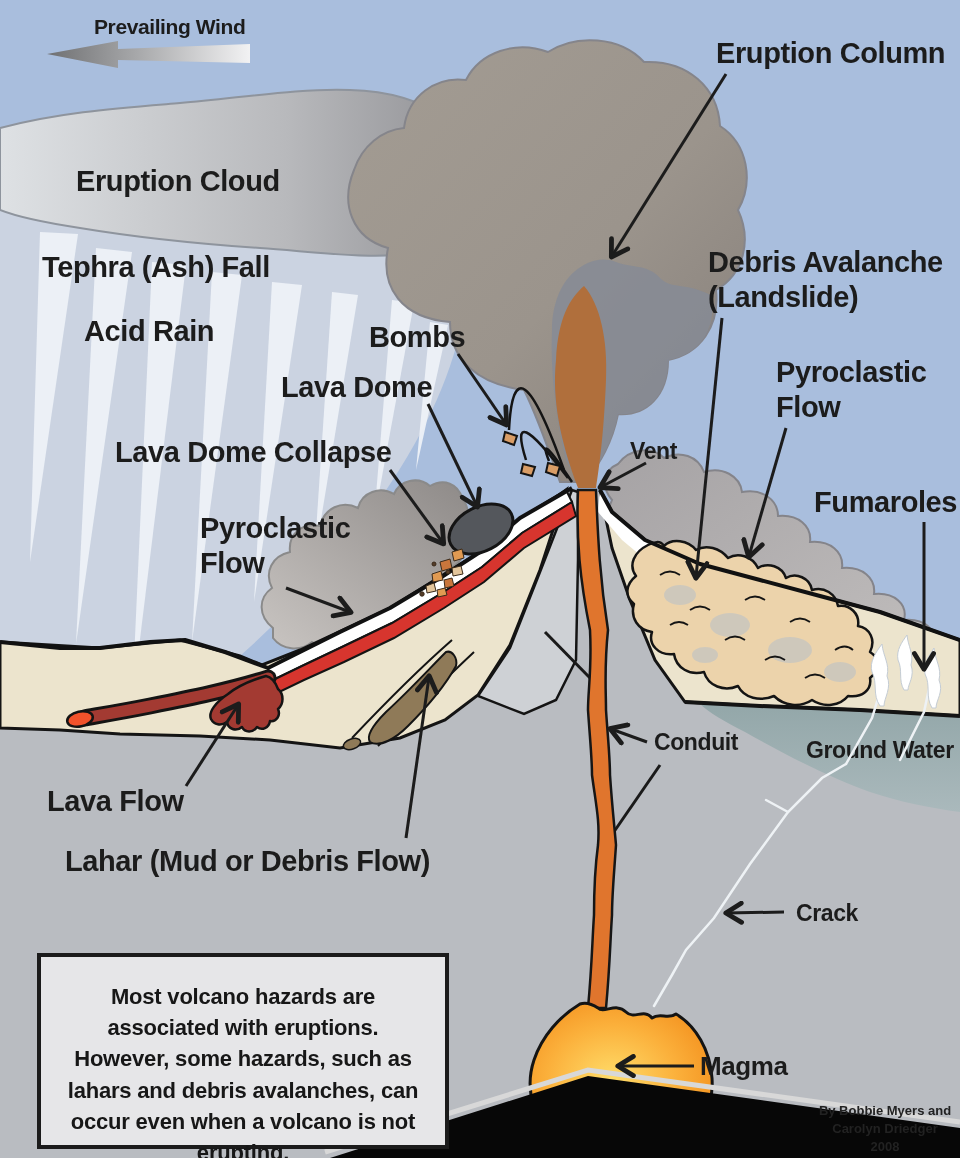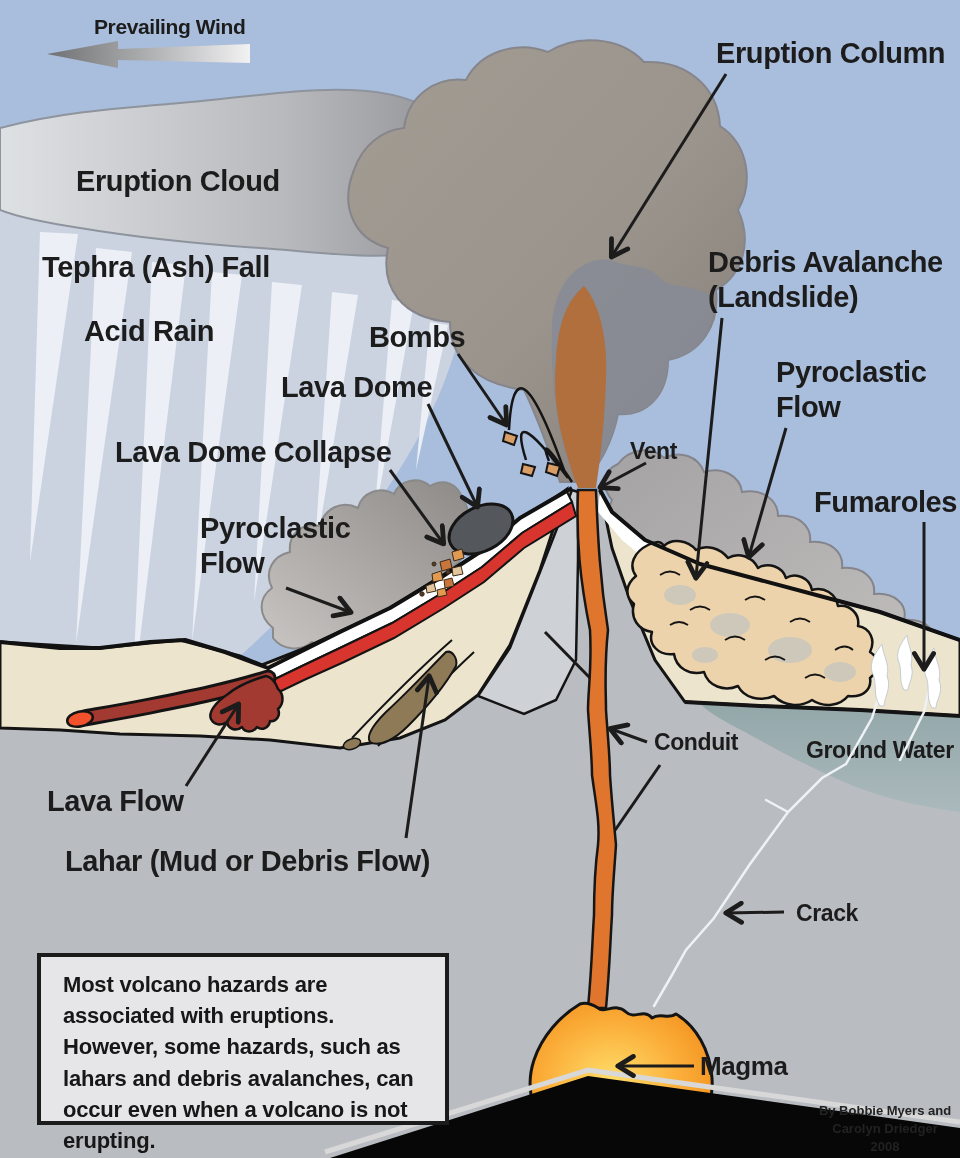--- a/index.html
+++ b/index.html
@@ -13,8 +13,8 @@
   .leader{stroke:#1c1c1c;stroke-width:3;fill:none;}
   .note-box{
     position:absolute;left:37px;top:953px;width:360px;height:140px;
-    background:#e6e6e8;border:4px solid #1b1b1b;padding:12px 22px;
-    font-size:22px;font-weight:bold;line-height:1.42;color:#171717;letter-spacing:-0.2px;
+    background:#e6e6e8;border:4px solid #1b1b1b;padding:24px 22px;
+    font-size:22px;font-weight:bold;line-height:1.42;color:#171717;letter-spacing:-0.2px;text-align:center;
   }
   .credits{
     position:absolute;left:800px;top:1102px;width:170px;text-align:center;

